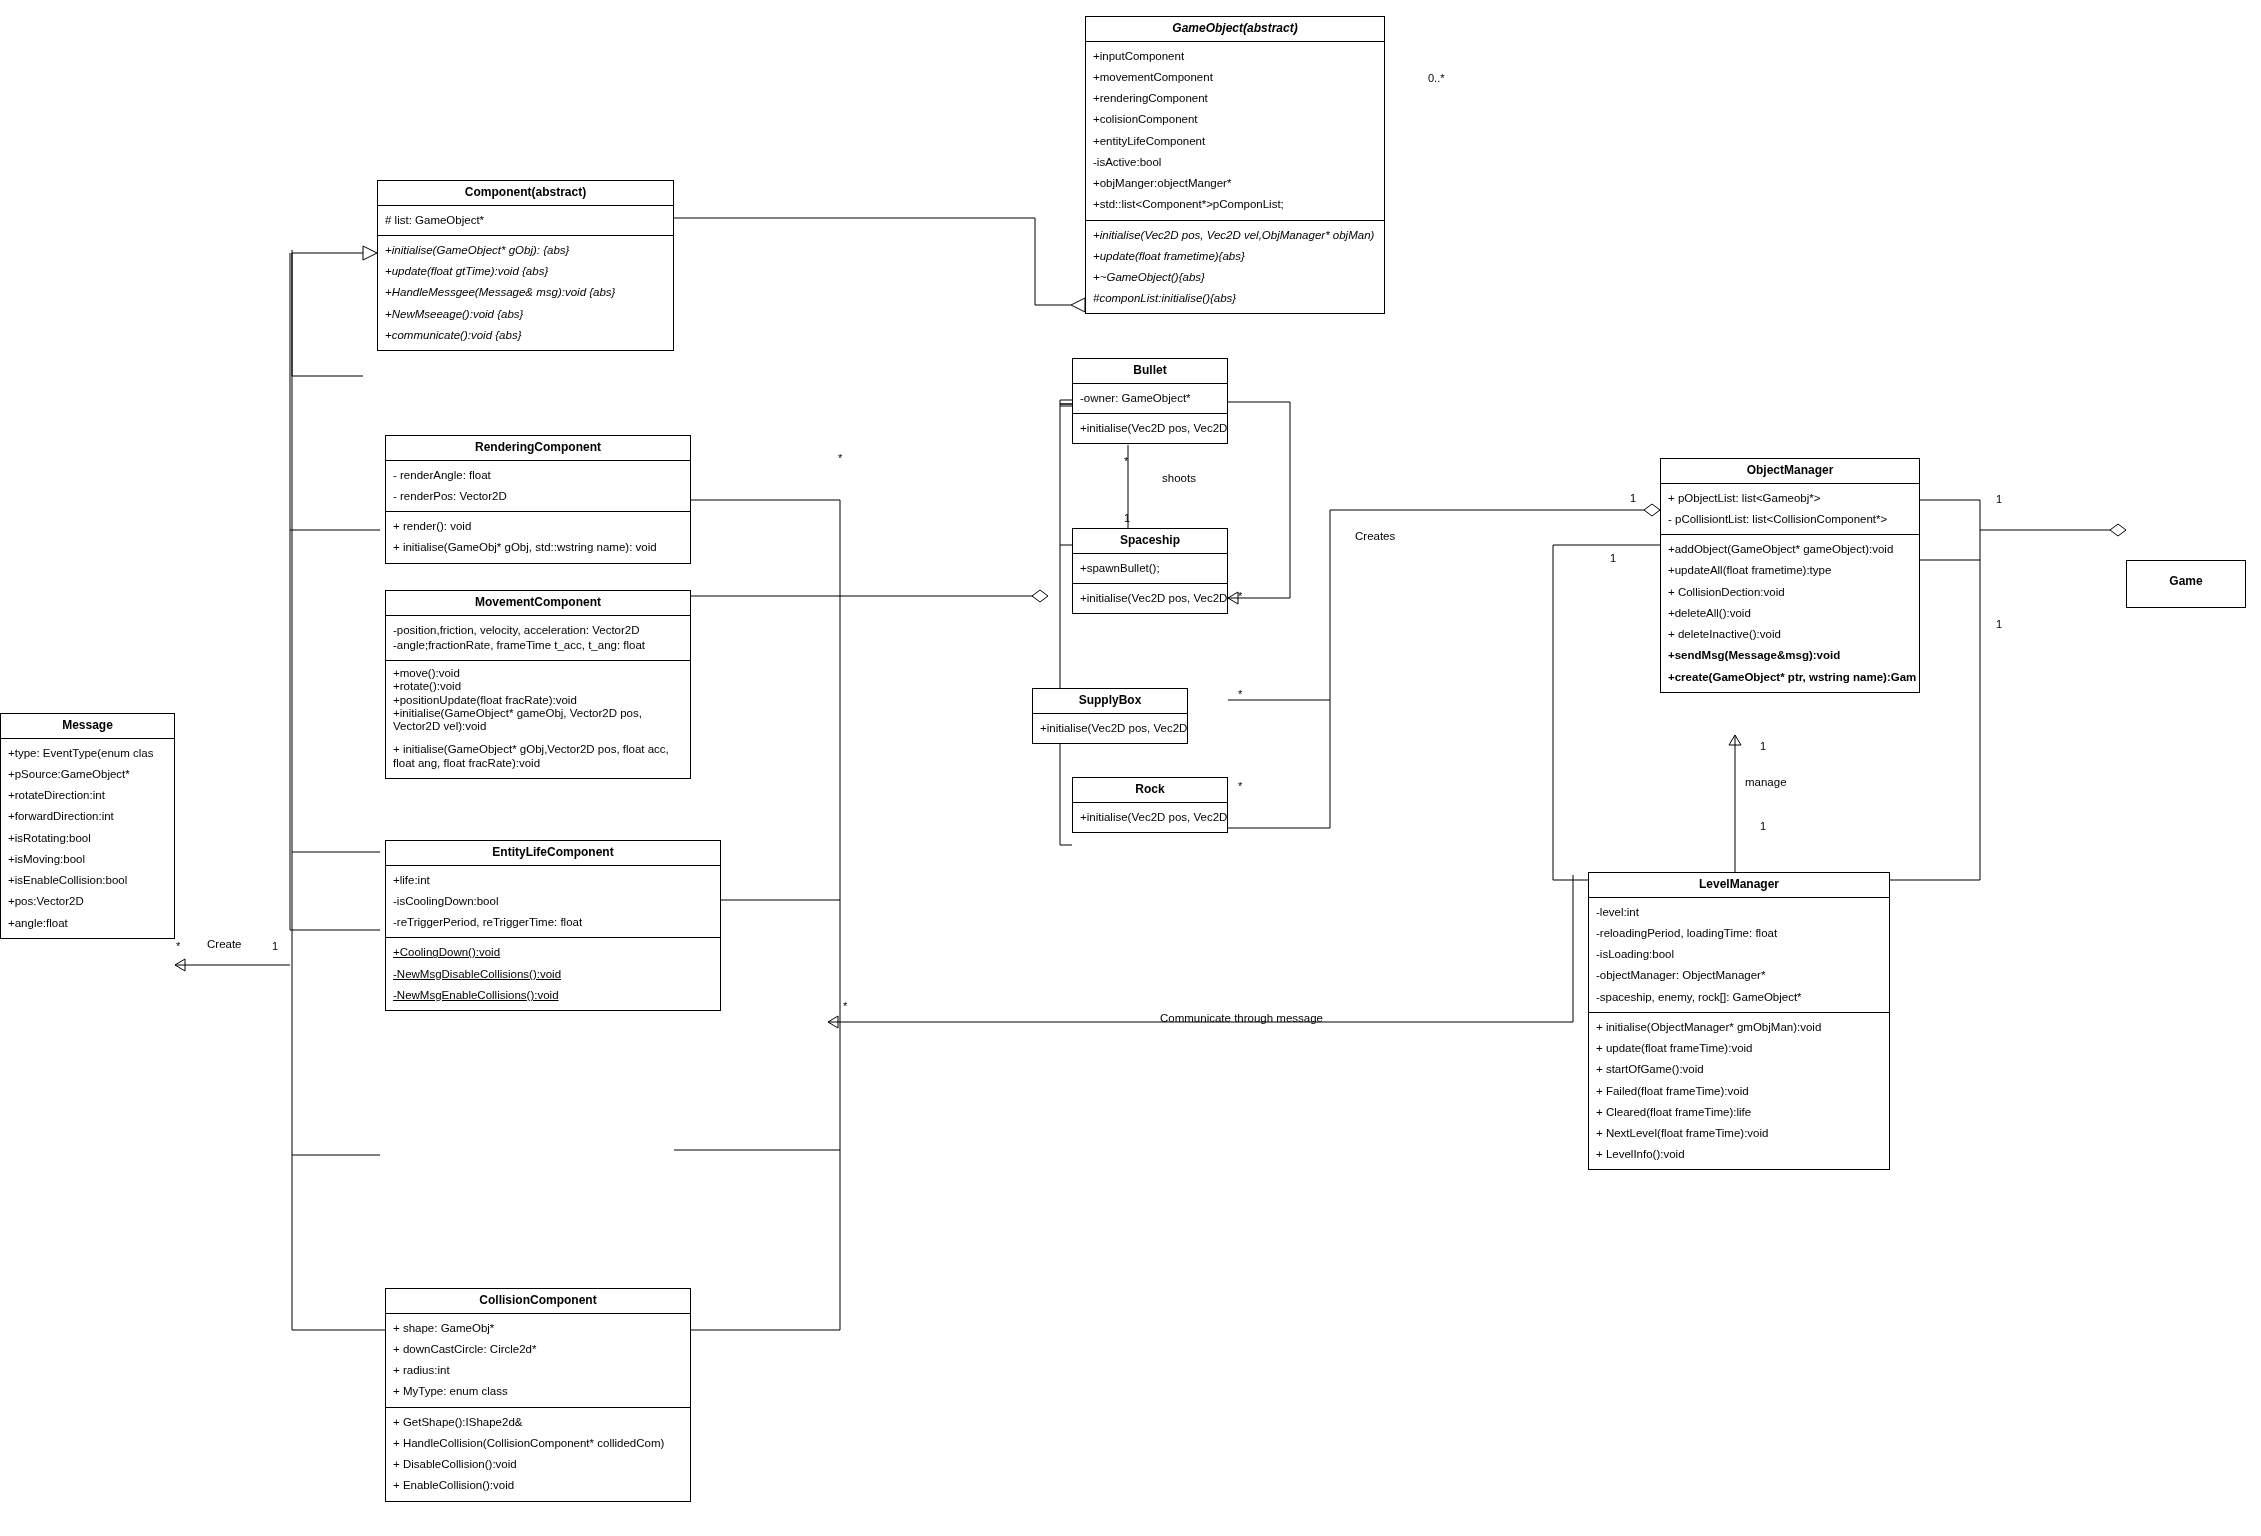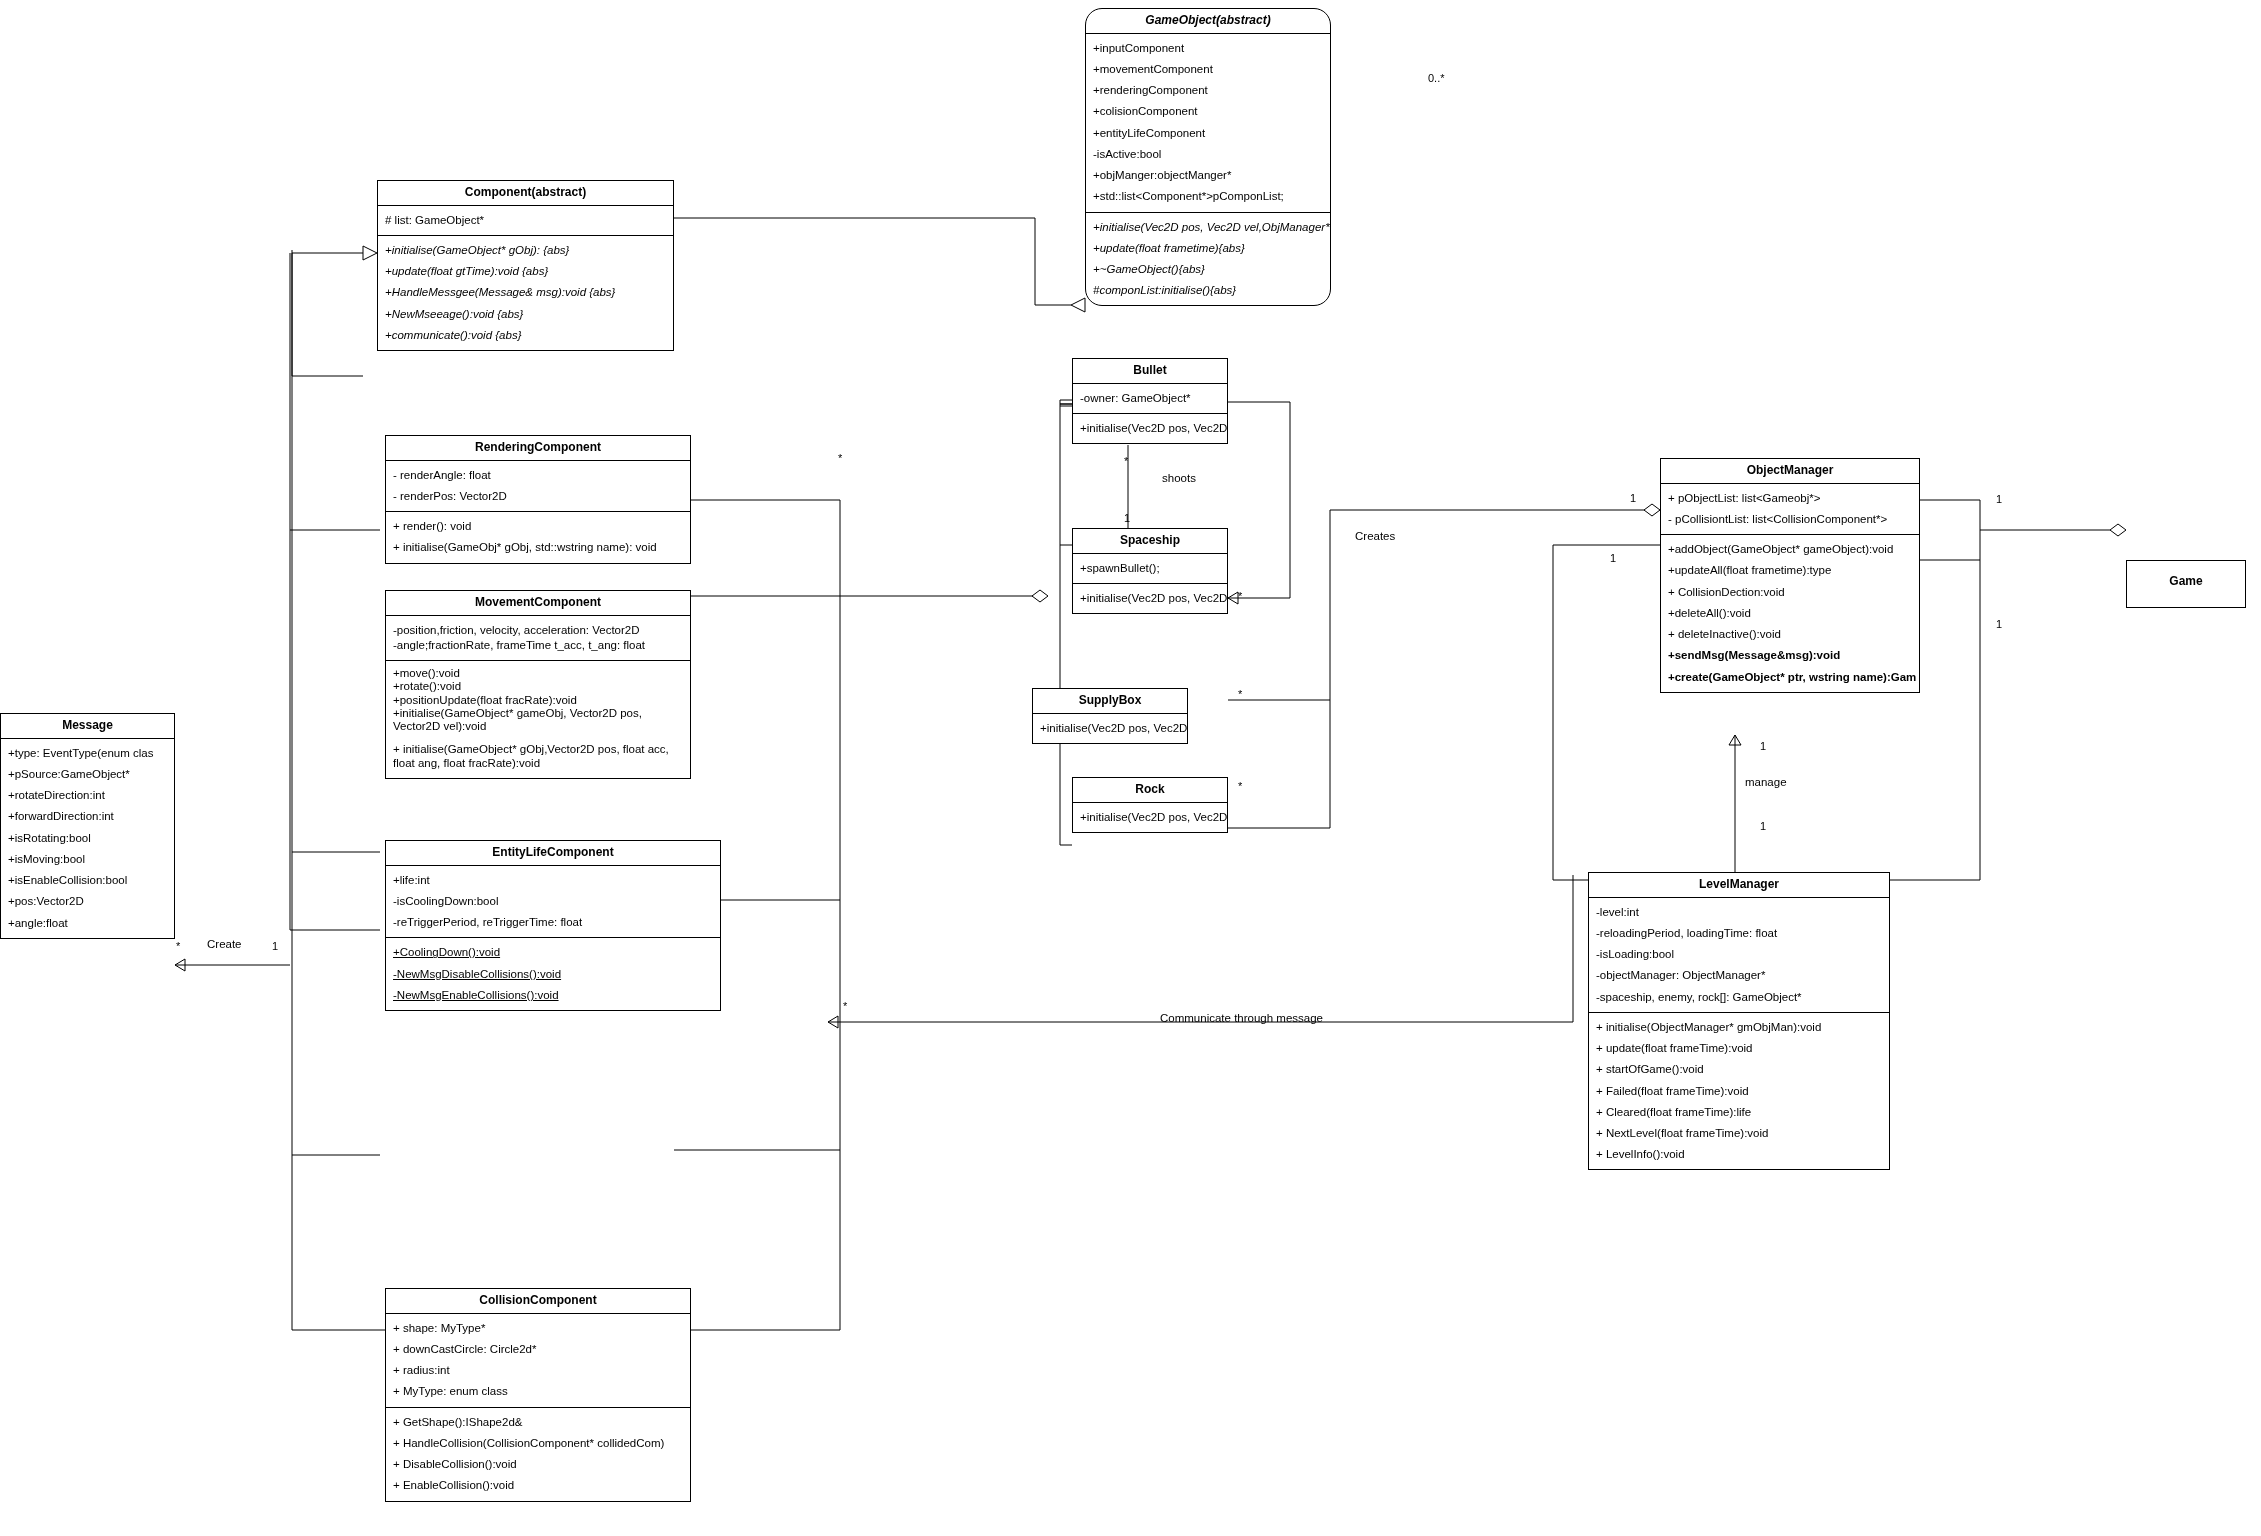--- a/index.html
+++ b/index.html
@@ -165,7 +165,7 @@
     </g>
   </svg>
 
-  <div class="umlclass" style="left:1085px; top:8px; width:246px;border-radius:17px;">
+  <div class="umlclass" style="left:1085px; top:16px; width:300px;">
     <div class="cls-title italic">GameObject(abstract)</div>
     <div class="cls-section bordered">
       <div class="cls-row">+inputComponent</div>

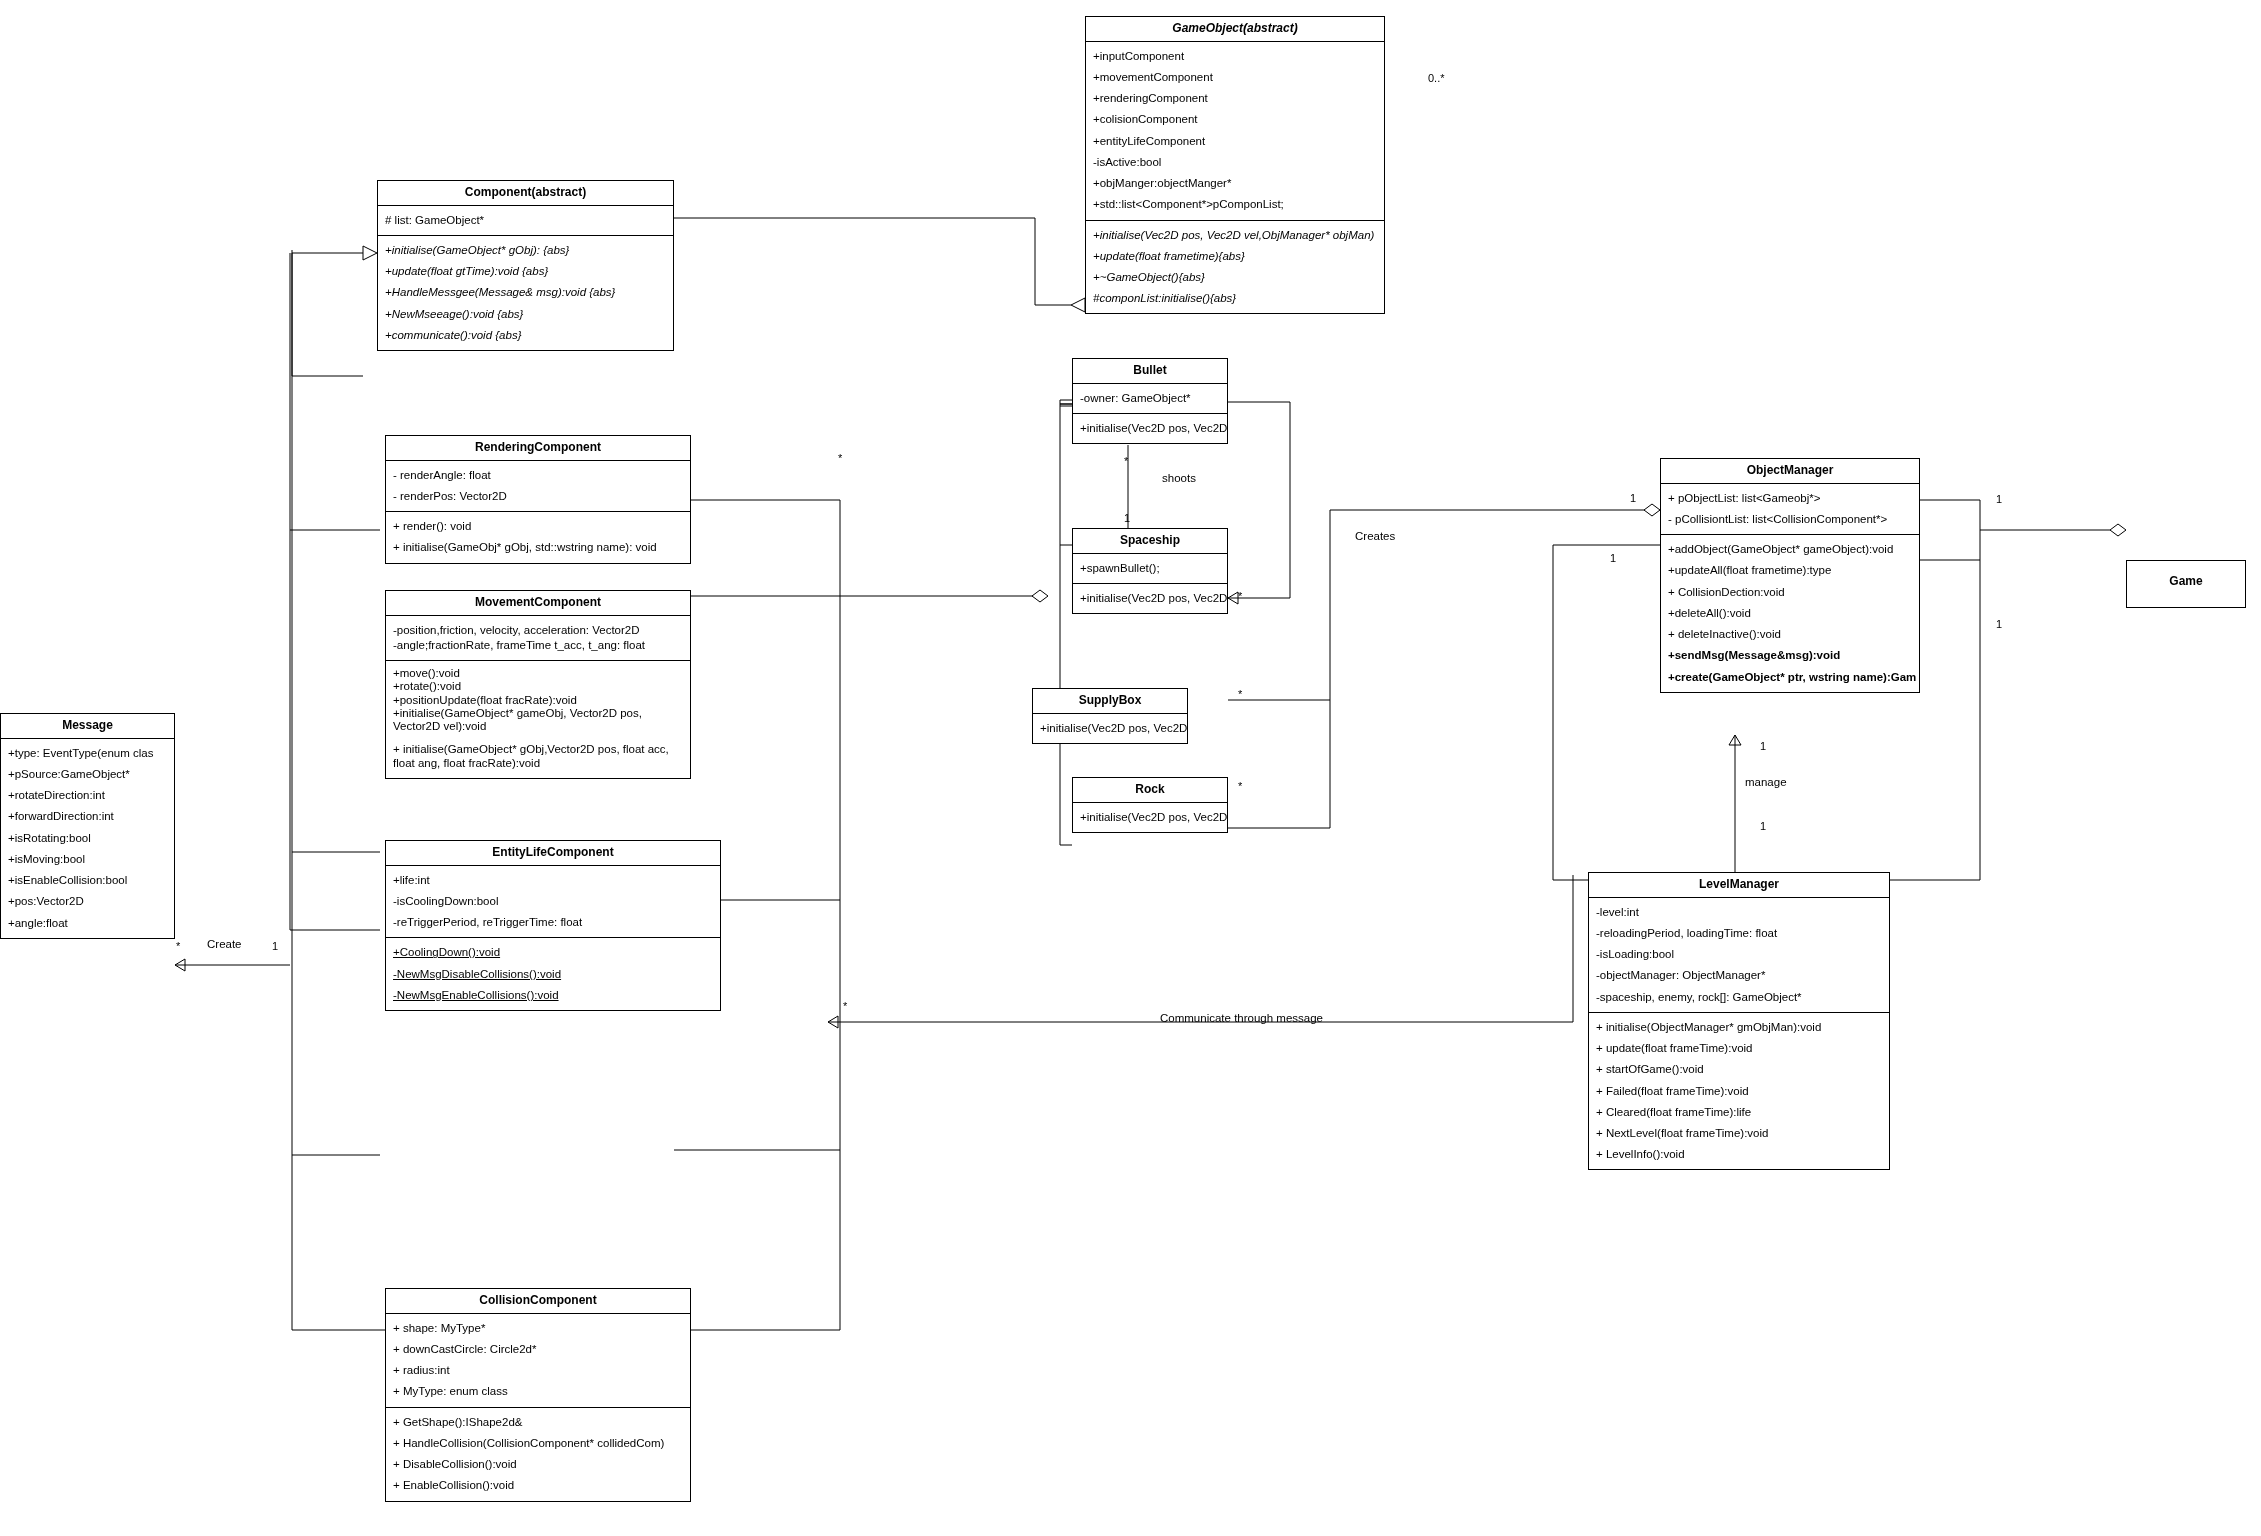--- a/index.html
+++ b/index.html
@@ -247,7 +247,7 @@
   <div class="umlclass" style="left:385px; top:1288px; width:306px;">
     <div class="cls-title">CollisionComponent</div>
     <div class="cls-section bordered">
-      <div class="cls-row">+ shape: MyType*</div>
+      <div class="cls-row">+ shape: GameObj*</div>
       <div class="cls-row">+ downCastCircle: Circle2d*</div>
       <div class="cls-row">+ radius:int</div>
       <div class="cls-row">+ MyType: enum class</div>

